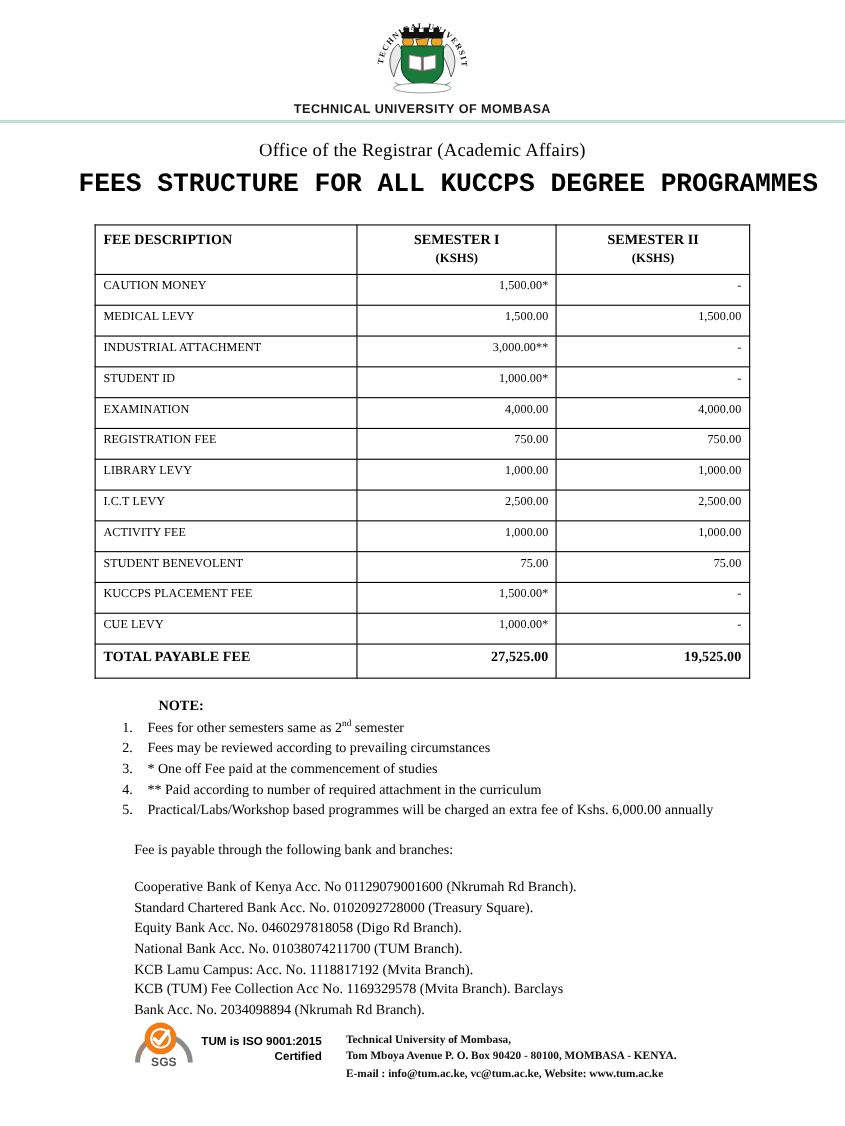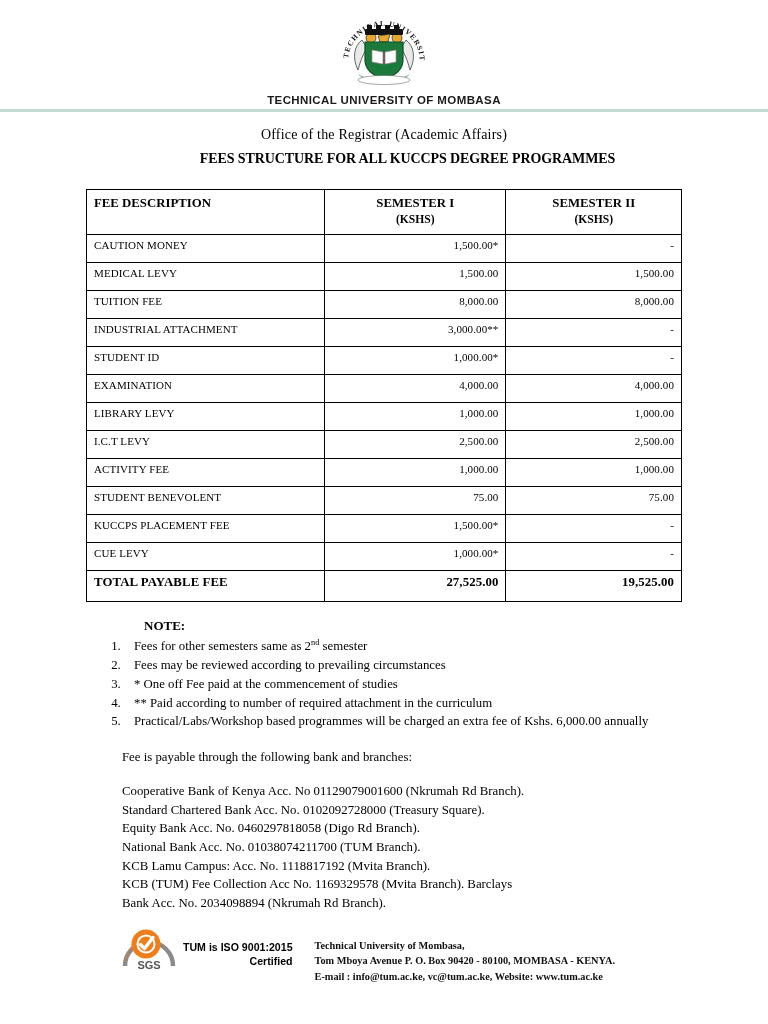--- a/index.html
+++ b/index.html
@@ -58,7 +58,7 @@
   }
   .registrar-line {
     font-family: "Liberation Serif", serif;
-    font-size: 14px;
+    font-size: 17px;
     letter-spacing: 0.2px;
     color: #000;
   }

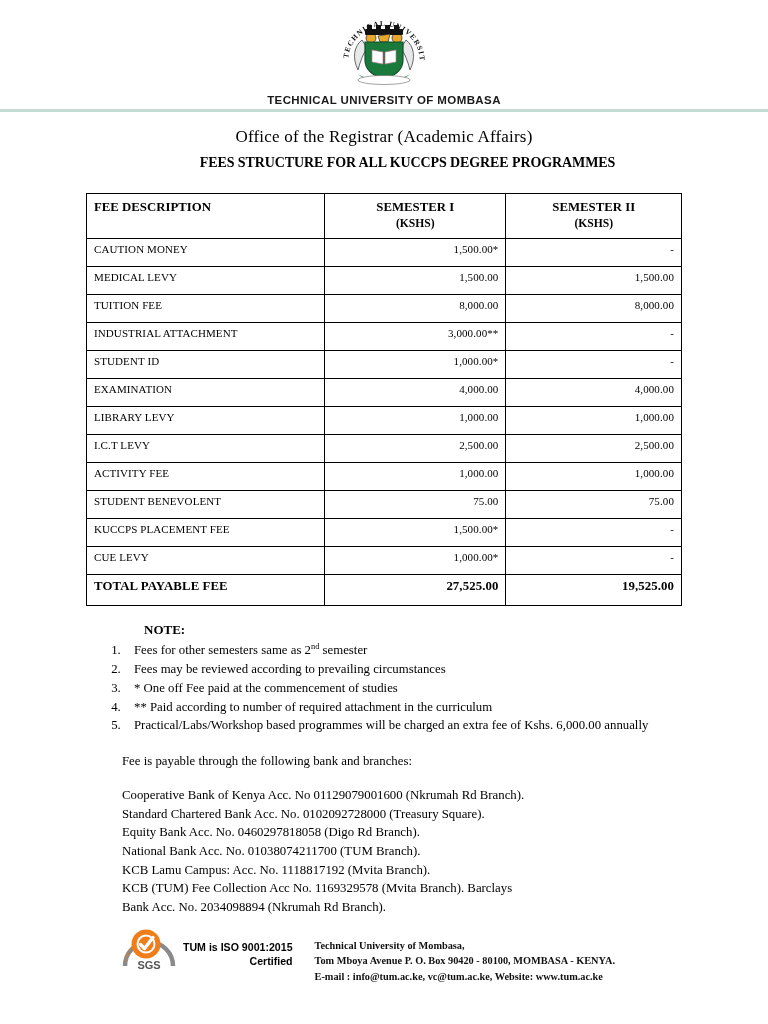--- a/index.html
+++ b/index.html
@@ -63,9 +63,9 @@
     color: #000;
   }
   .main-title {
-    font-family: Liberation Serif, serif;
-    font-weight: bold;
-    font-size: 14px;
+    font-family: Liberation Mono, monospace;
+    font-weight: bold;
+    font-size: 24px;
     letter-spacing: -0.1px;
     margin-top: 8px;
     color: #000;

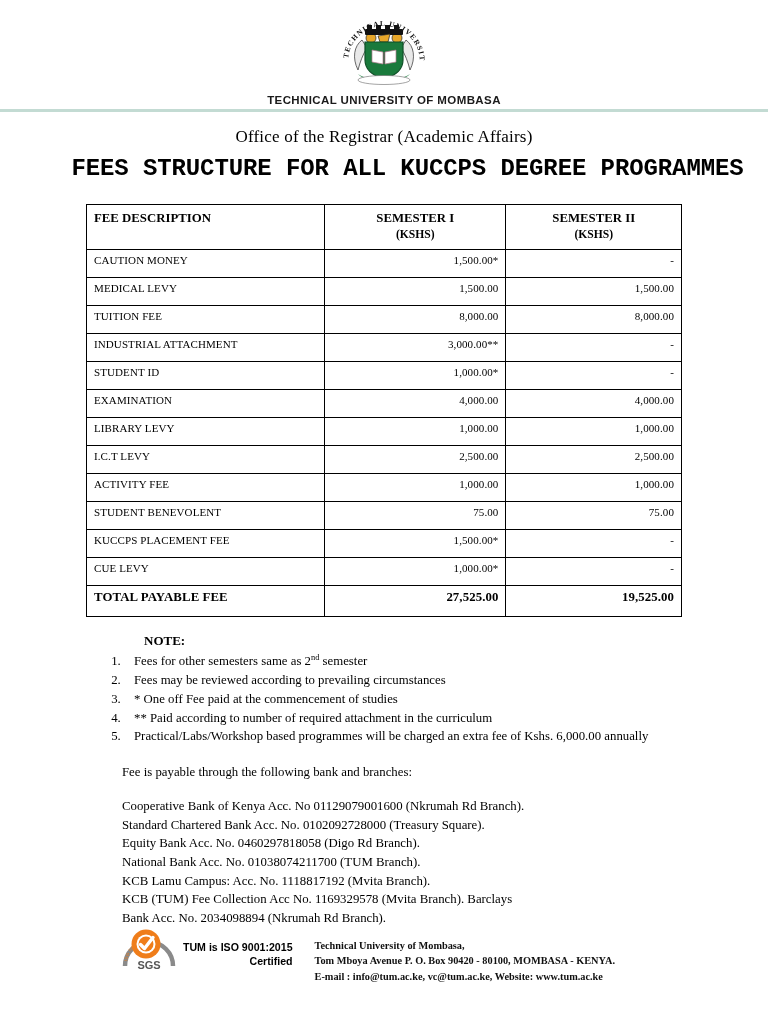--- a/index.html
+++ b/index.html
@@ -289,11 +289,6 @@
           <td class="label">MEDICAL LEVY</td>
           <td class="num">1,500.00</td>
           <td class="num">1,500.00</td>
-        </tr>
-        <tr>
-          <td class="label">TUITION FEE</td>
-          <td class="num">8,000.00</td>
-          <td class="num">8,000.00</td>
         </tr>
         <tr>
           <td class="label">INDUSTRIAL ATTACHMENT</td>

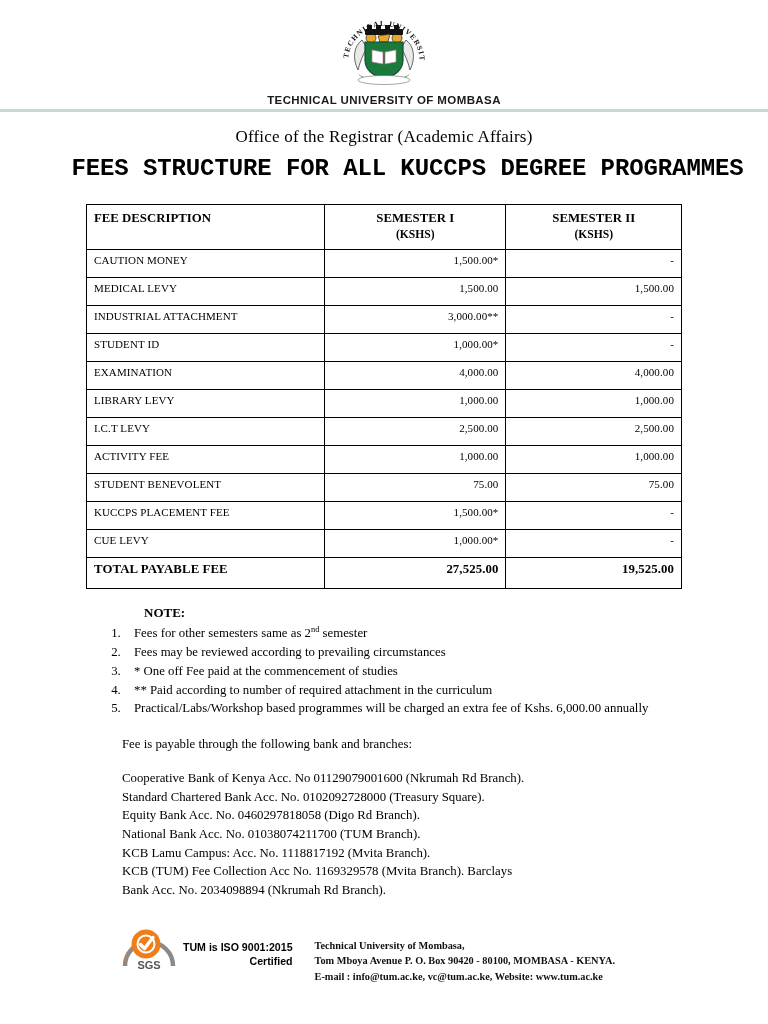--- a/index.html
+++ b/index.html
@@ -304,6 +304,11 @@
           <td class="label">EXAMINATION</td>
           <td class="num">4,000.00</td>
           <td class="num">4,000.00</td>
+        </tr>
+        <tr>
+          <td class="label">REGISTRATION FEE</td>
+          <td class="num">750.00</td>
+          <td class="num">750.00</td>
         </tr>
         <tr>
           <td class="label">LIBRARY LEVY</td>

